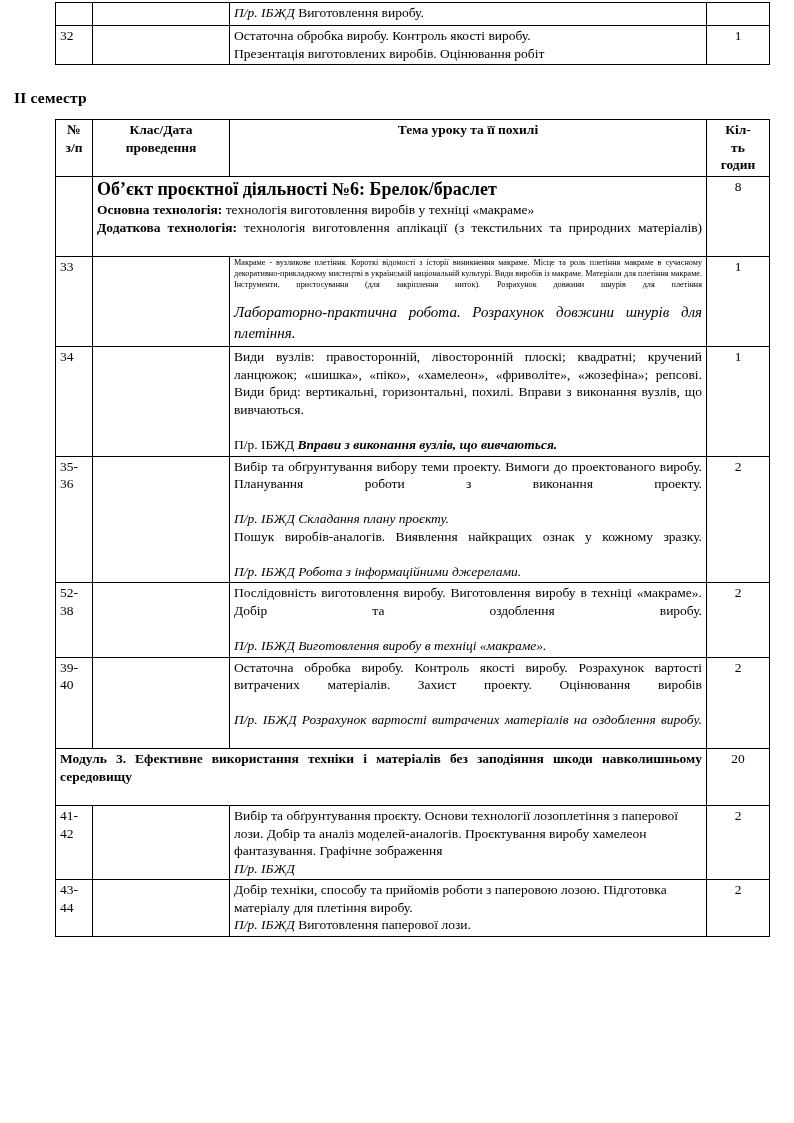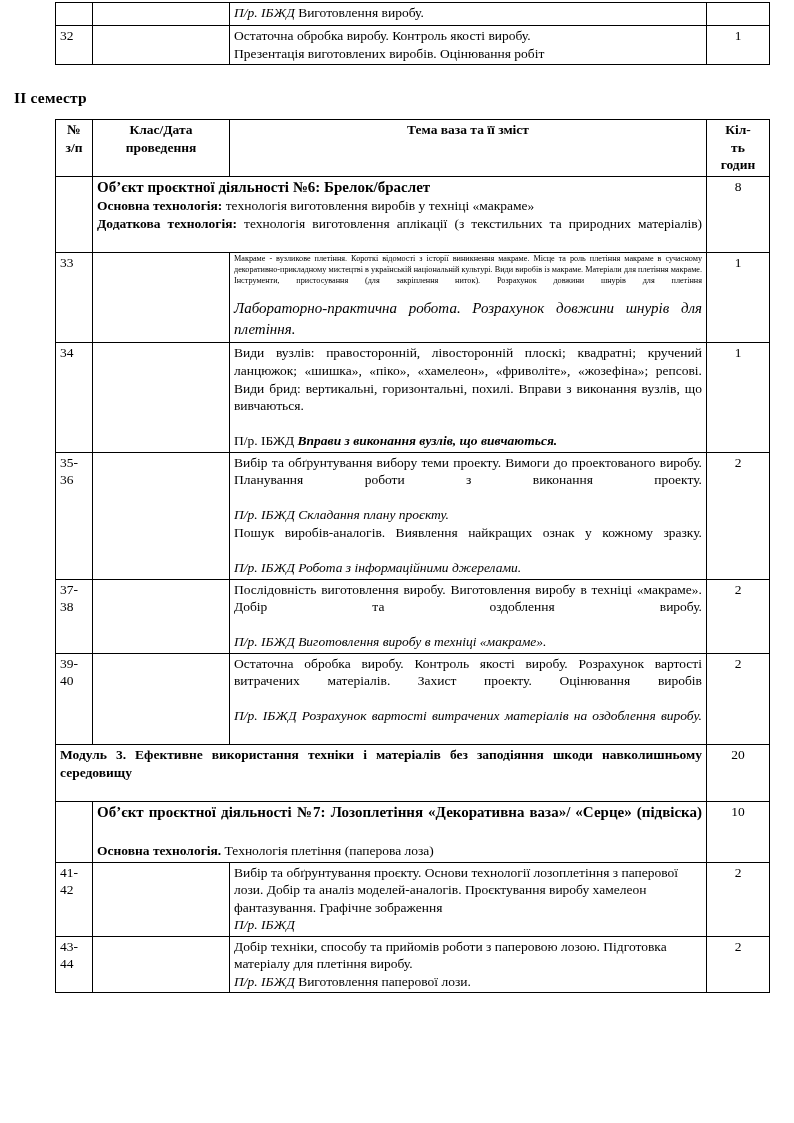--- a/index.html
+++ b/index.html
@@ -157,7 +157,7 @@
           <div>проведення</div>
         </td>
         <td class="hdr" style="vertical-align:top;">
-          <div>Тема ваза та її зміст</div>
+          <div>Тема уроку та її похилі</div>
         </td>
         <td class="hdr hdr-small">
           <div>Кіл-</div>

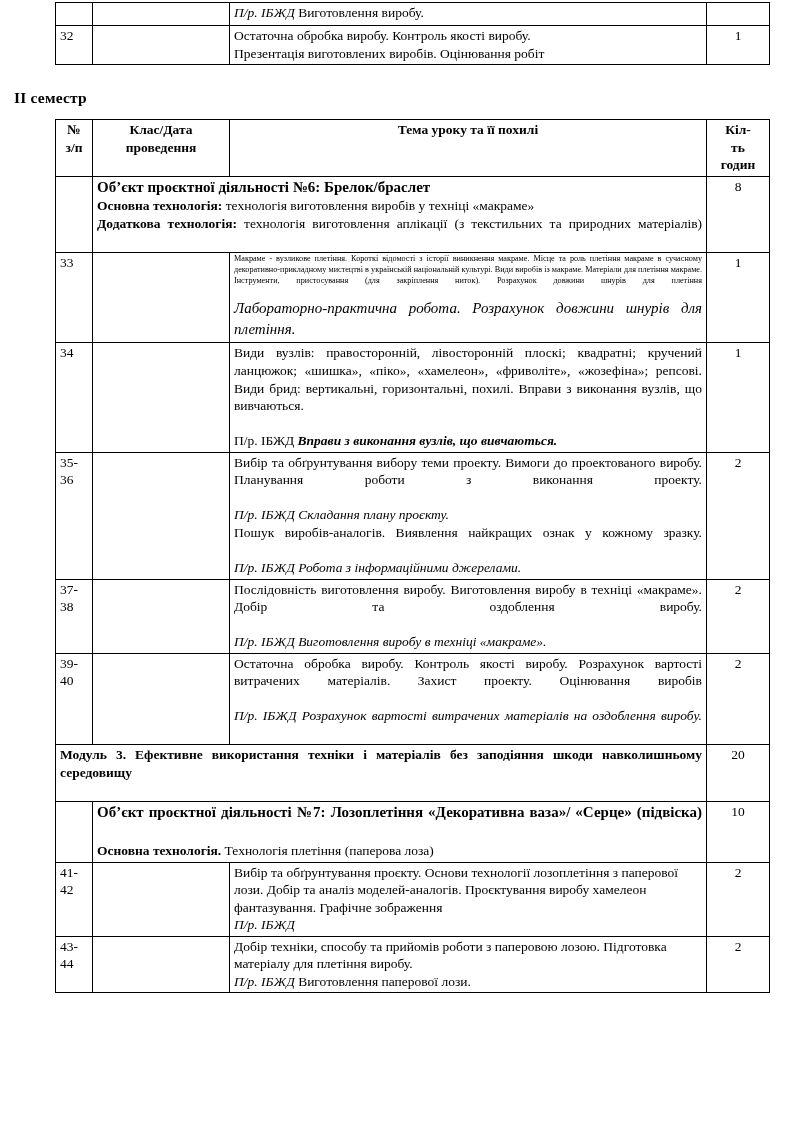--- a/index.html
+++ b/index.html
@@ -82,7 +82,7 @@
     padding: 3px 6px 4px 6px;
   }
   .obj-cell b { font-weight: bold; }
-  .obj-title { font-size: 15px; font-weight: bold; }
+  .obj-title { font-size: 18px; font-weight: bold; }
 
   .tiny {
     font-size: 8.2px;

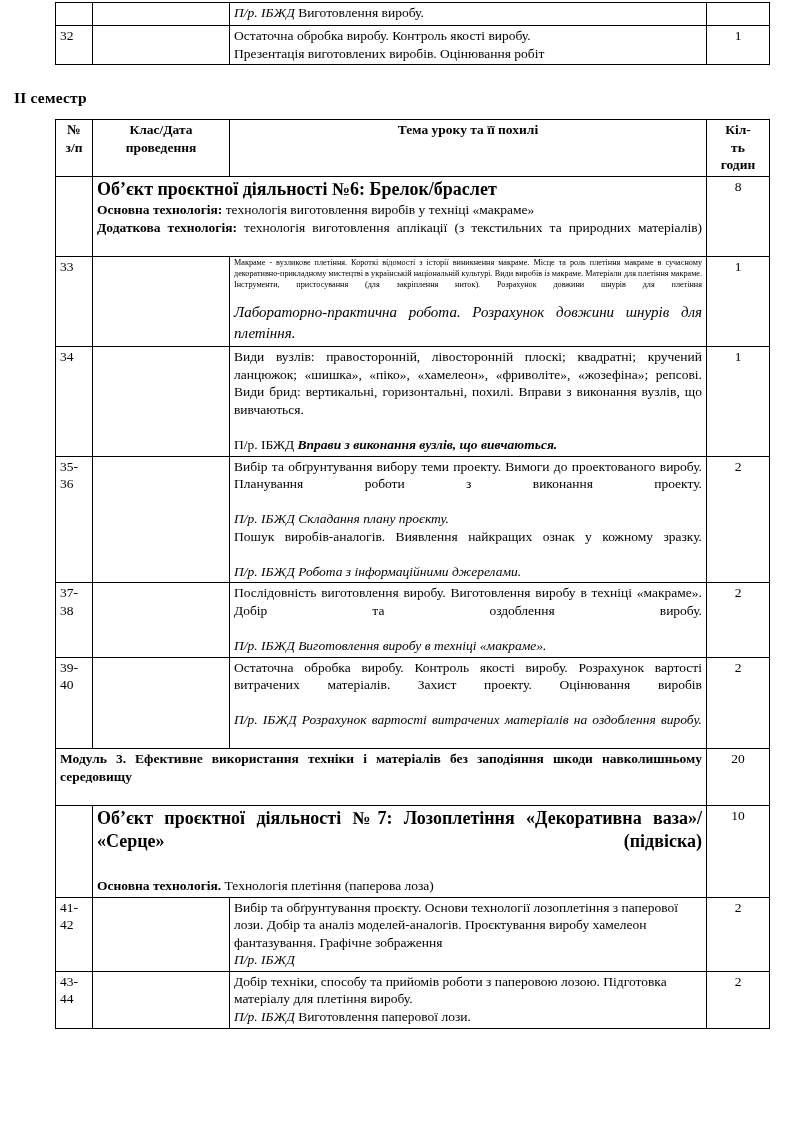--- a/index.html
+++ b/index.html
@@ -222,7 +222,7 @@
       </tr>
 
       <tr>
-        <td class="num">37-38</td>
+        <td class="num">52-38</td>
         <td class="class-cell"></td>
         <td class="theme">
           <div class="jl">Послідовність виготовлення виробу. Виготовлення виробу в техніці «макраме». Добір та оздоблення виробу.</div>

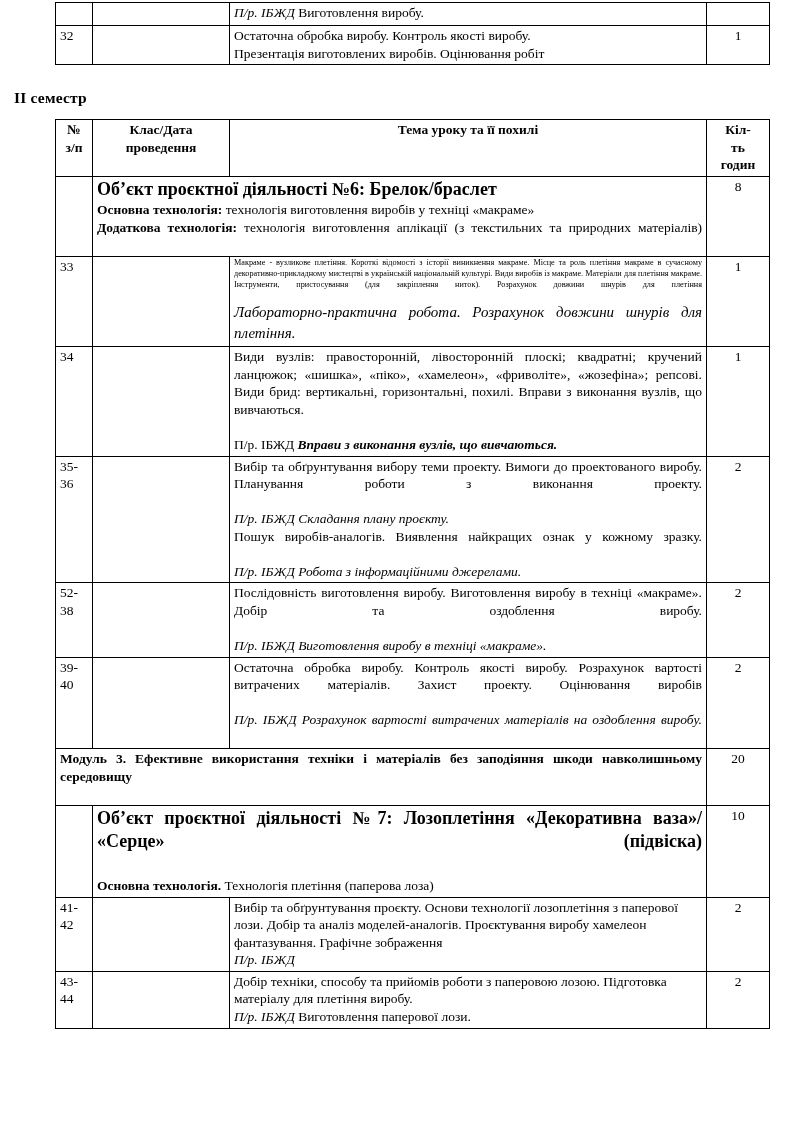--- a/index.html
+++ b/index.html
@@ -252,18 +252,6 @@
         </td>
       </tr>
 
-      <tr>
-        <td class="num"></td>
-        <td class="obj-cell" colspan="2">
-          <div class="obj-title jl">
-            <b>Об’єкт проєктної діяльності №7:</b><span> Лозоплетіння «Декоративна ваза»/ «Серце» (підвіска)</span>
-          </div>
-          <div>
-            <b>Основна технологія.</b><span> Технологія плетіння (паперова лоза)</span>
-          </div>
-        </td>
-        <td class="hours">10</td>
-      </tr>
 
       <tr>
         <td class="num">

